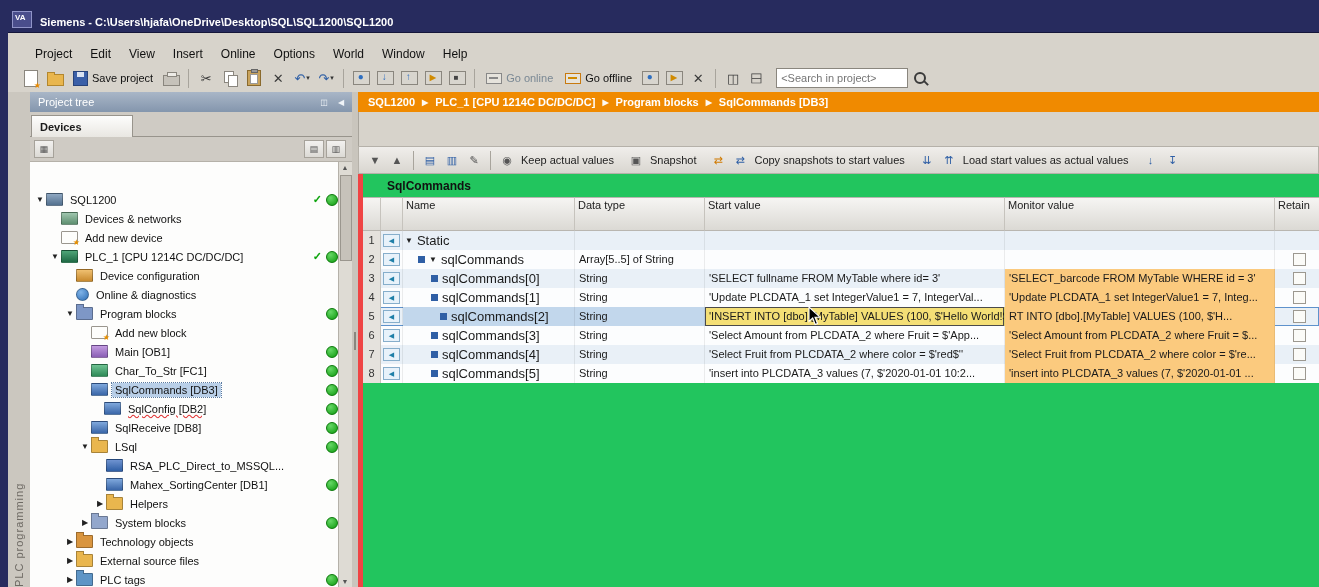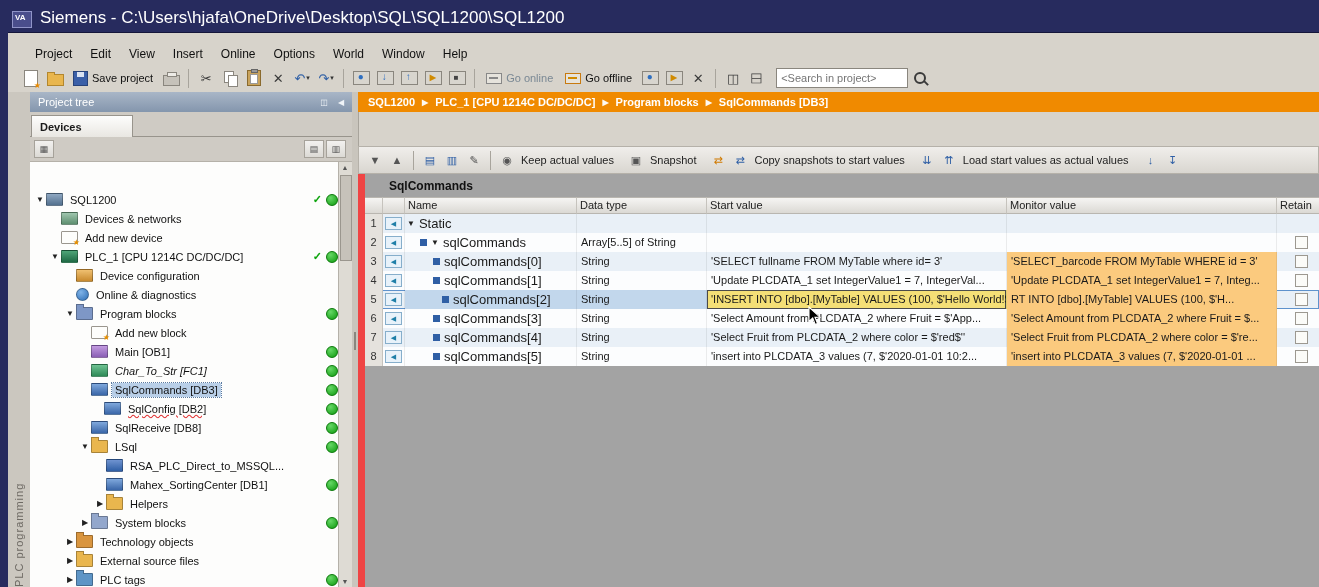--- a/index.html
+++ b/index.html
@@ -11,7 +11,7 @@
     border-bottom:1px solid #14163A;display:flex;align-items:flex-end;padding:0 0 4px 12px;color:#fff}
   .tia-logo{width:18px;height:15px;margin-right:8px;position:relative;background:#4A4E8C;border:1px solid #9094C8;flex:none}
   .tia-logo::after{content:"VA";position:absolute;left:2px;top:1px;font-size:8px;color:#fff;font-weight:bold}
-  .title-text{font-weight:normal;font-size:17px;white-space:nowrap}
+  .title-text{font-weight:bold;font-size:11px;white-space:nowrap}
   .win-left{position:absolute;left:0;top:28px;width:8px;height:559px;background:#272B5E}
 
   

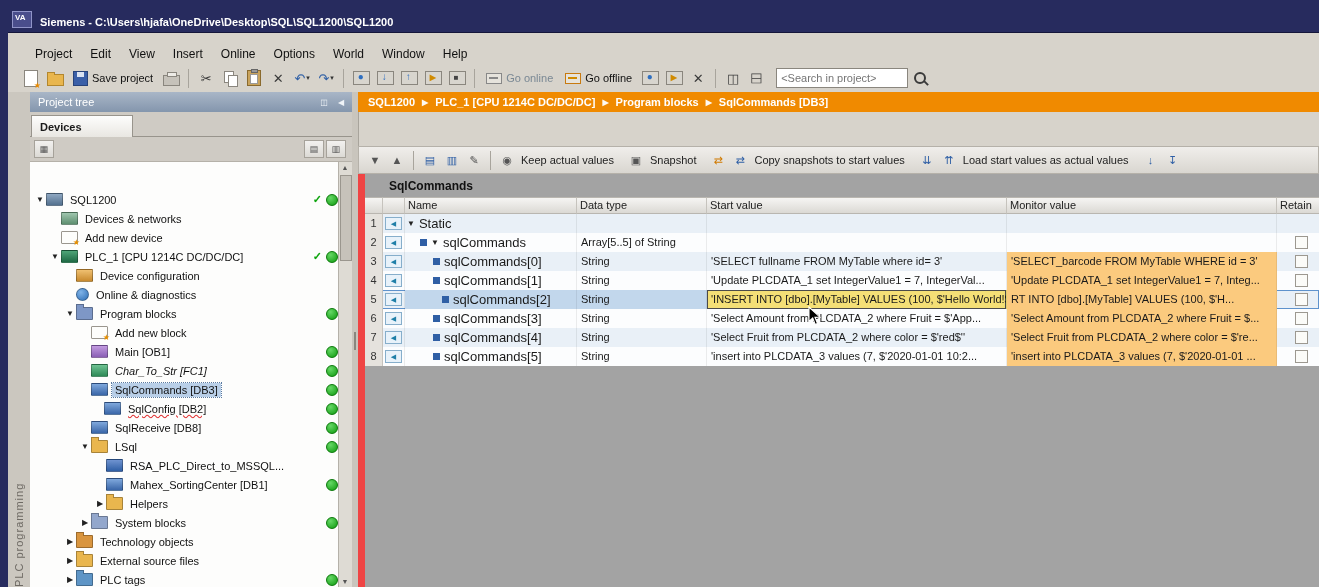--- a/index.html
+++ b/index.html
@@ -120,7 +120,7 @@
   .eico{min-width:20px;height:20px;display:flex;align-items:center;justify-content:center;font-size:11px;color:#555}
   .eico.blueic{color:#2F5FA5}.eico.orangeic{color:#D07A00}
   .elabel{margin:0 10px 0 2px;color:#222;white-space:nowrap}
-  .ed-canvas{flex:1;background:#a3a3a3;border-left:7px solid #ef4444;overflow:hidden}
+  .ed-canvas{flex:1;background:#22c55e;border-left:5px solid #ef4444;overflow:hidden}
   .ed-title{padding:5px 0 4px 24px;font-weight:bold;font-size:12px;color:#111}
 
   

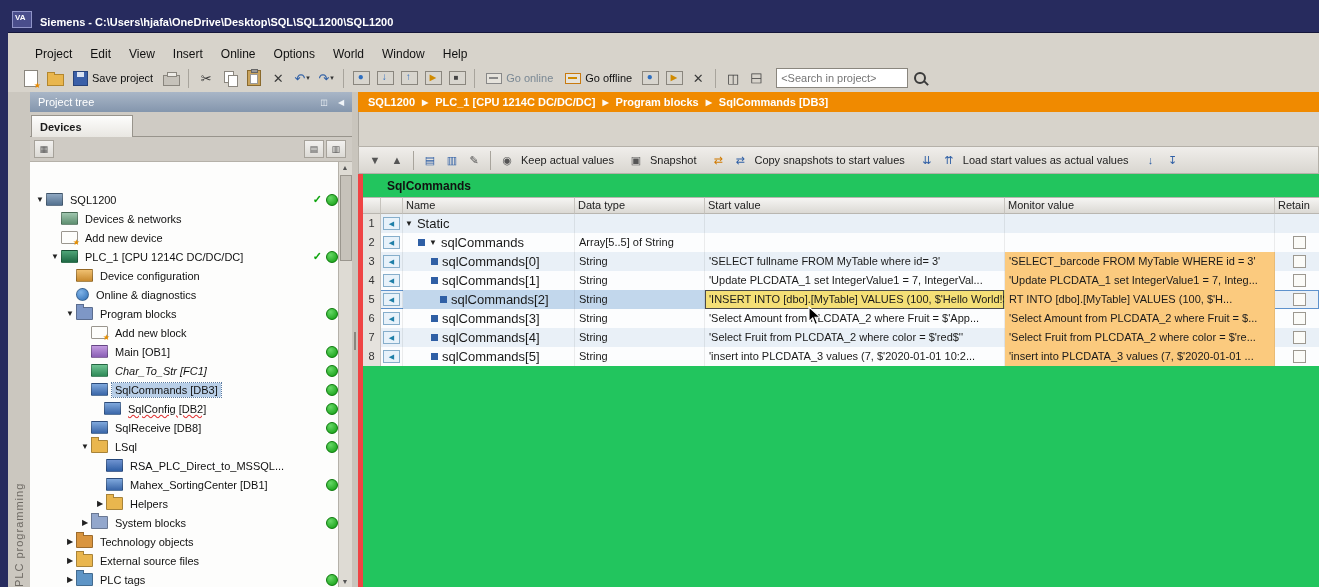--- a/index.html
+++ b/index.html
@@ -125,7 +125,7 @@
 
   
   .thead,.trow{display:grid;grid-template-columns:18px 22px 172px 130px 300px 270px 49px}
-  .thead{height:17px}
+  .thead{height:34px}
   .th{background:linear-gradient(#F6F5F3,#DBD9D4);border-top:1px solid #B9B6B0;border-bottom:1px solid #B9B6B0;
     border-right:1px solid #C6C3BD;padding-left:3px;line-height:15px;color:#222;overflow:hidden;white-space:nowrap}
   .trow{height:19px;position:relative}

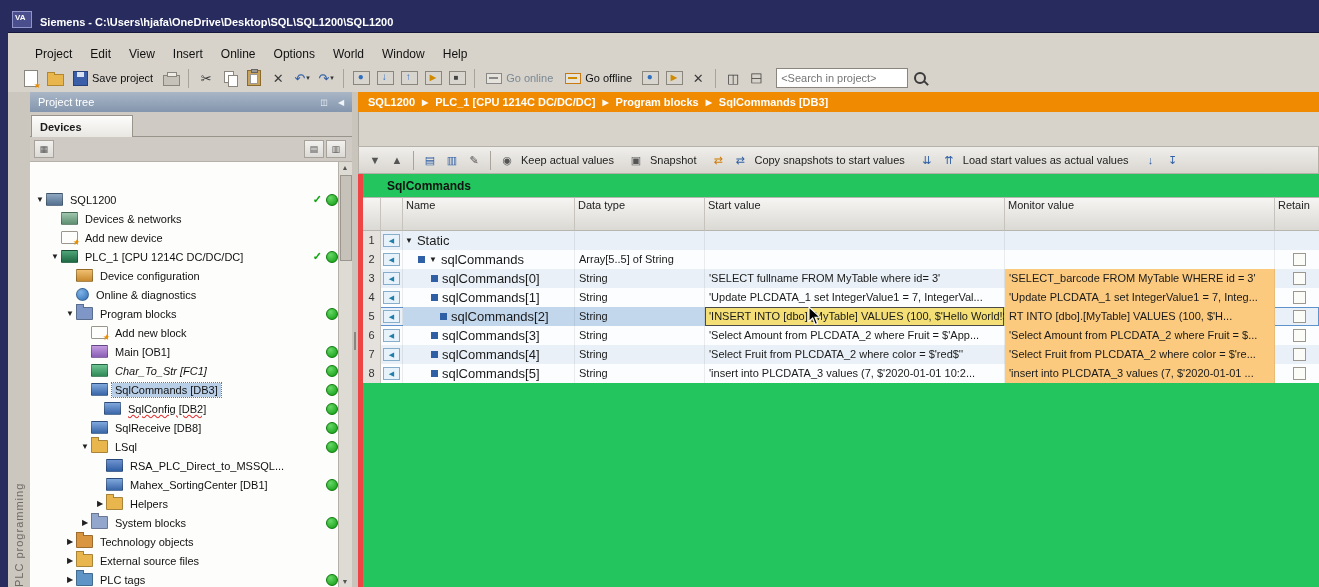--- a/index.html
+++ b/index.html
@@ -311,7 +311,7 @@
           <span class="tl">Main [OB1]</span>
           <span class="tdot"></span>
         </div>
-        <div class="tree-row" style="padding-left: 49px; font-style: italic;">
+        <div class="tree-row" style="padding-left: 49px;">
           <span class="tw"></span>
           <span class="ti block-fc"></span>
           <span class="tl">Char_To_Str [FC1]</span>

